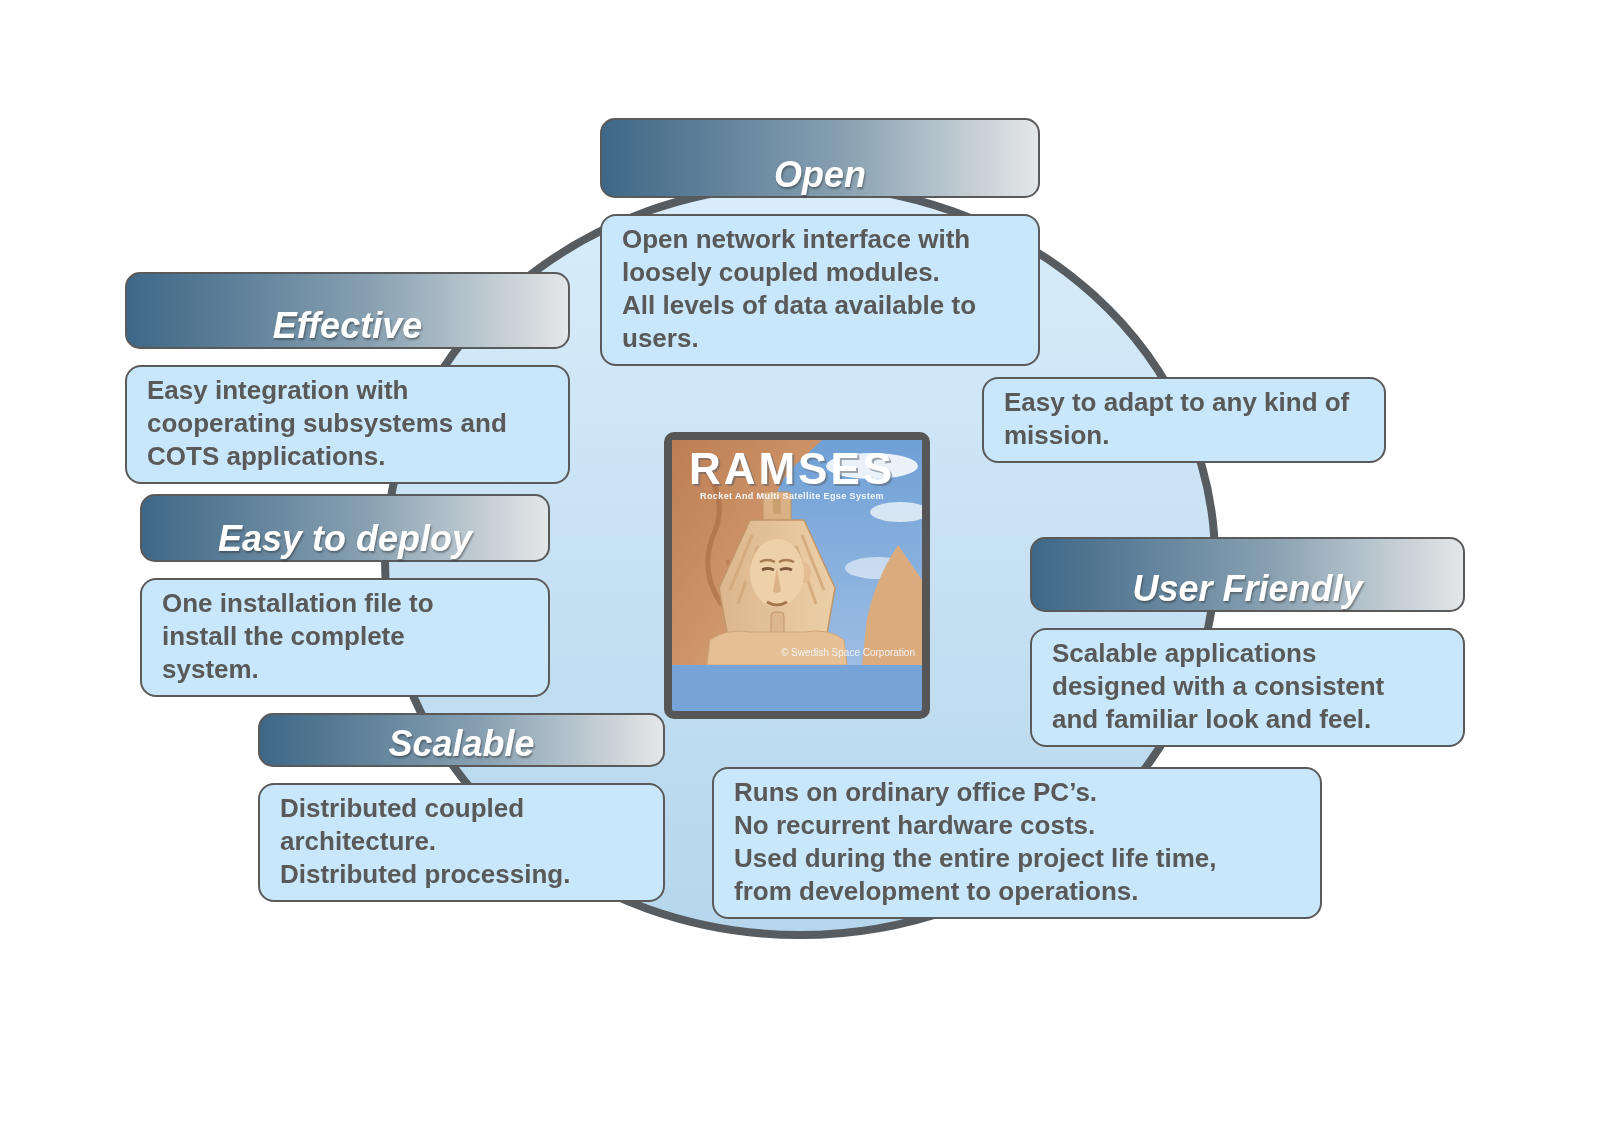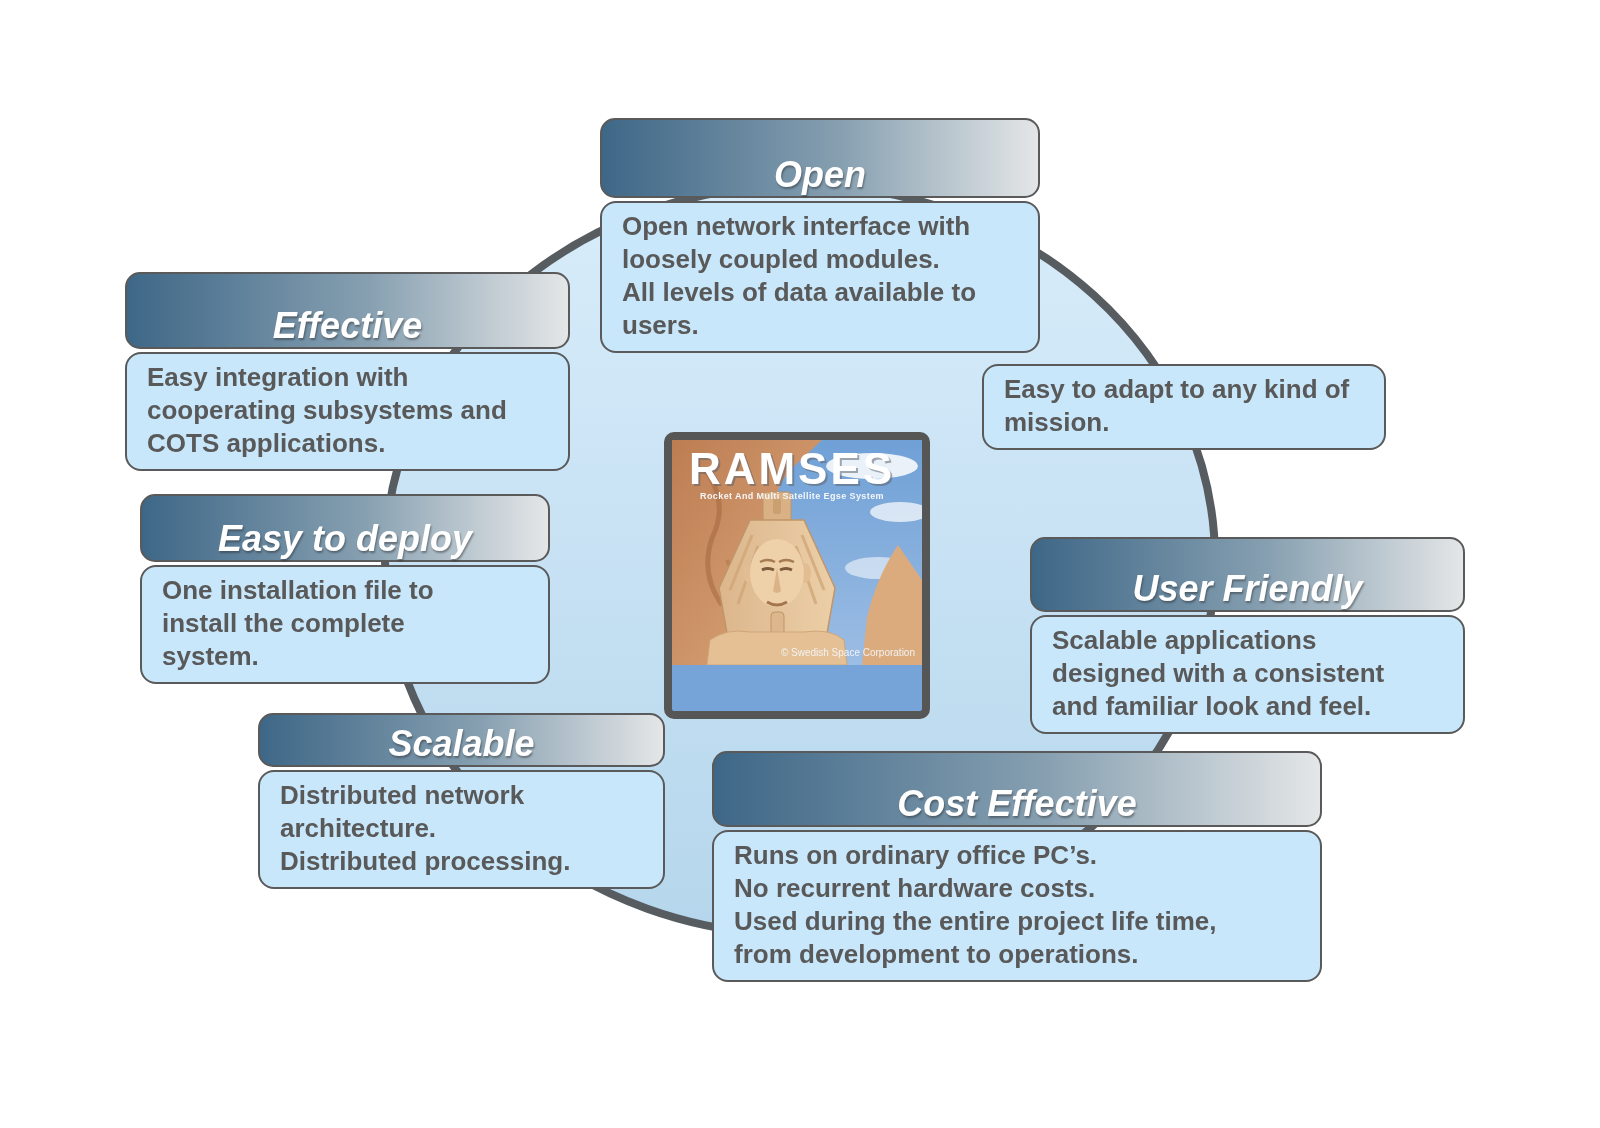--- a/index.html
+++ b/index.html
@@ -28,7 +28,7 @@
     color:var(--body-text,#595959);
     font-weight:700;font-size:26px;line-height:33px;
     padding:7px 16px 9px 20px;
-    margin-top:3px;
+    margin-top:16px;
     white-space:pre-line;
   }
   #f0{left:600px;top:118px;width:440px}  #f0 .fh{height:80px}

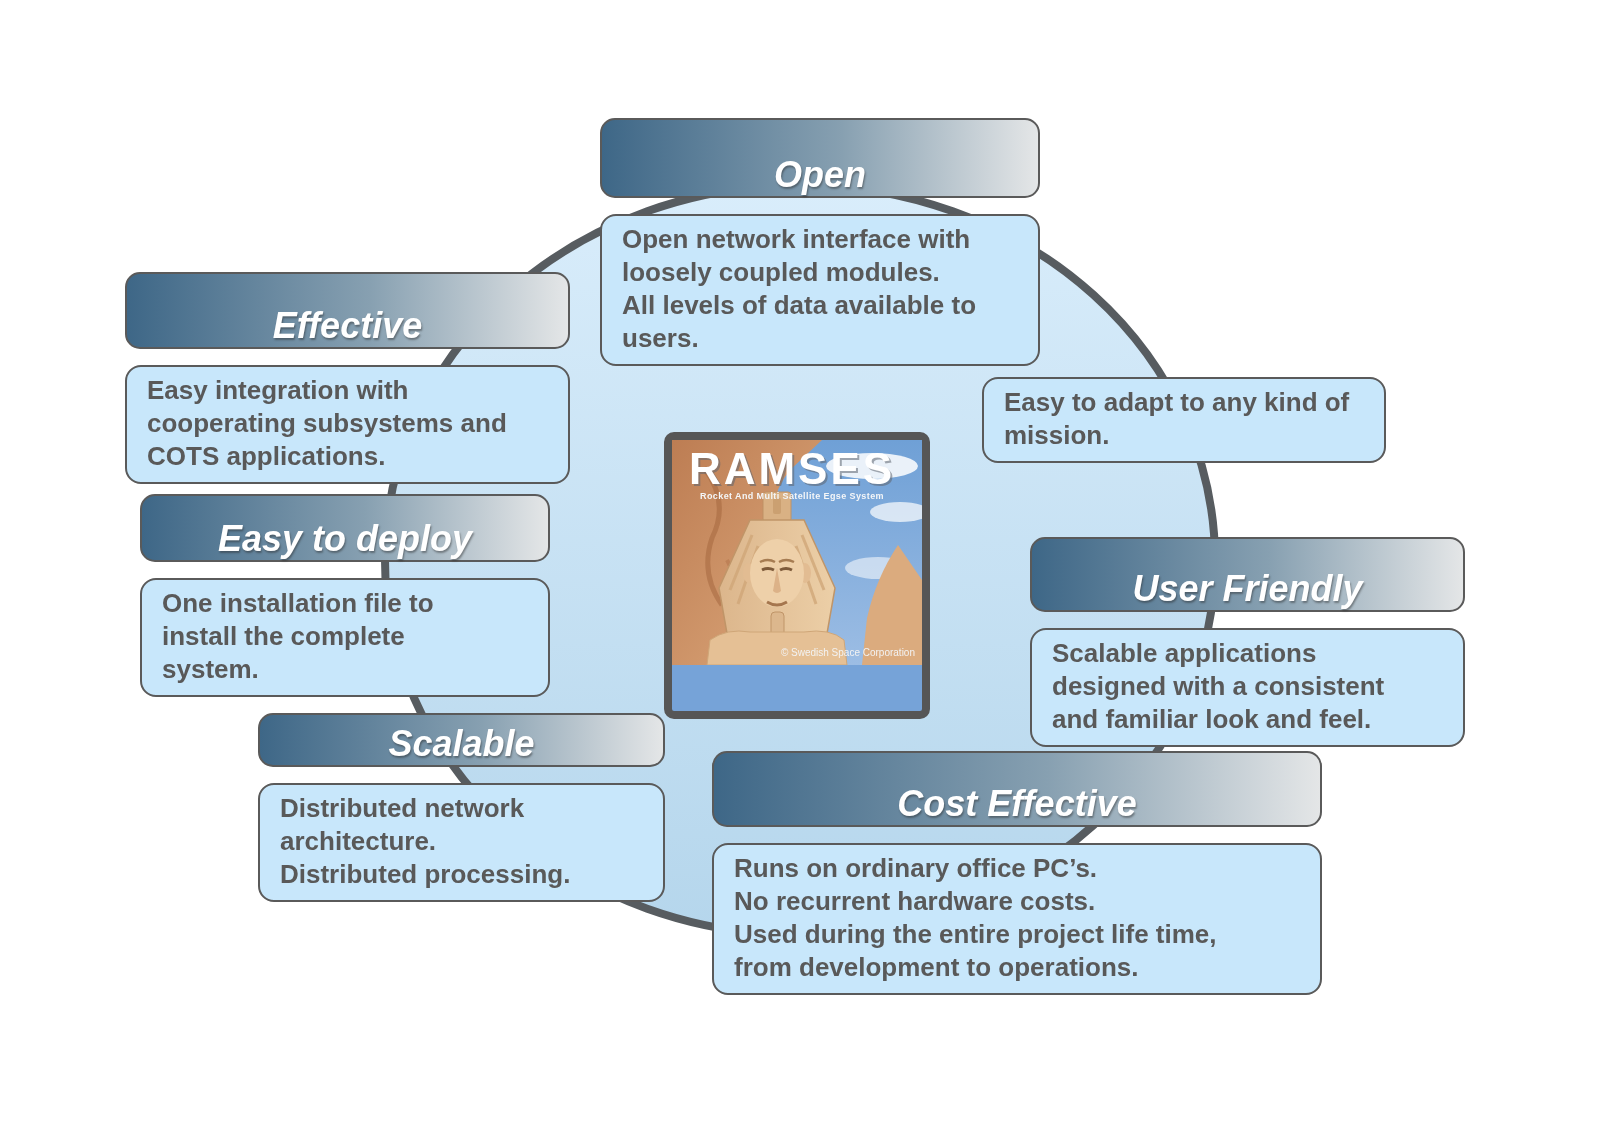--- a/index.html
+++ b/index.html
@@ -147,7 +147,7 @@
     <div class="fh">
       <span>Scalable</span>
     </div>
-    <div class="fb">Distributed network
+    <div class="fb">Distributed coupled
 architecture.
 Distributed processing.</div>
   </div>

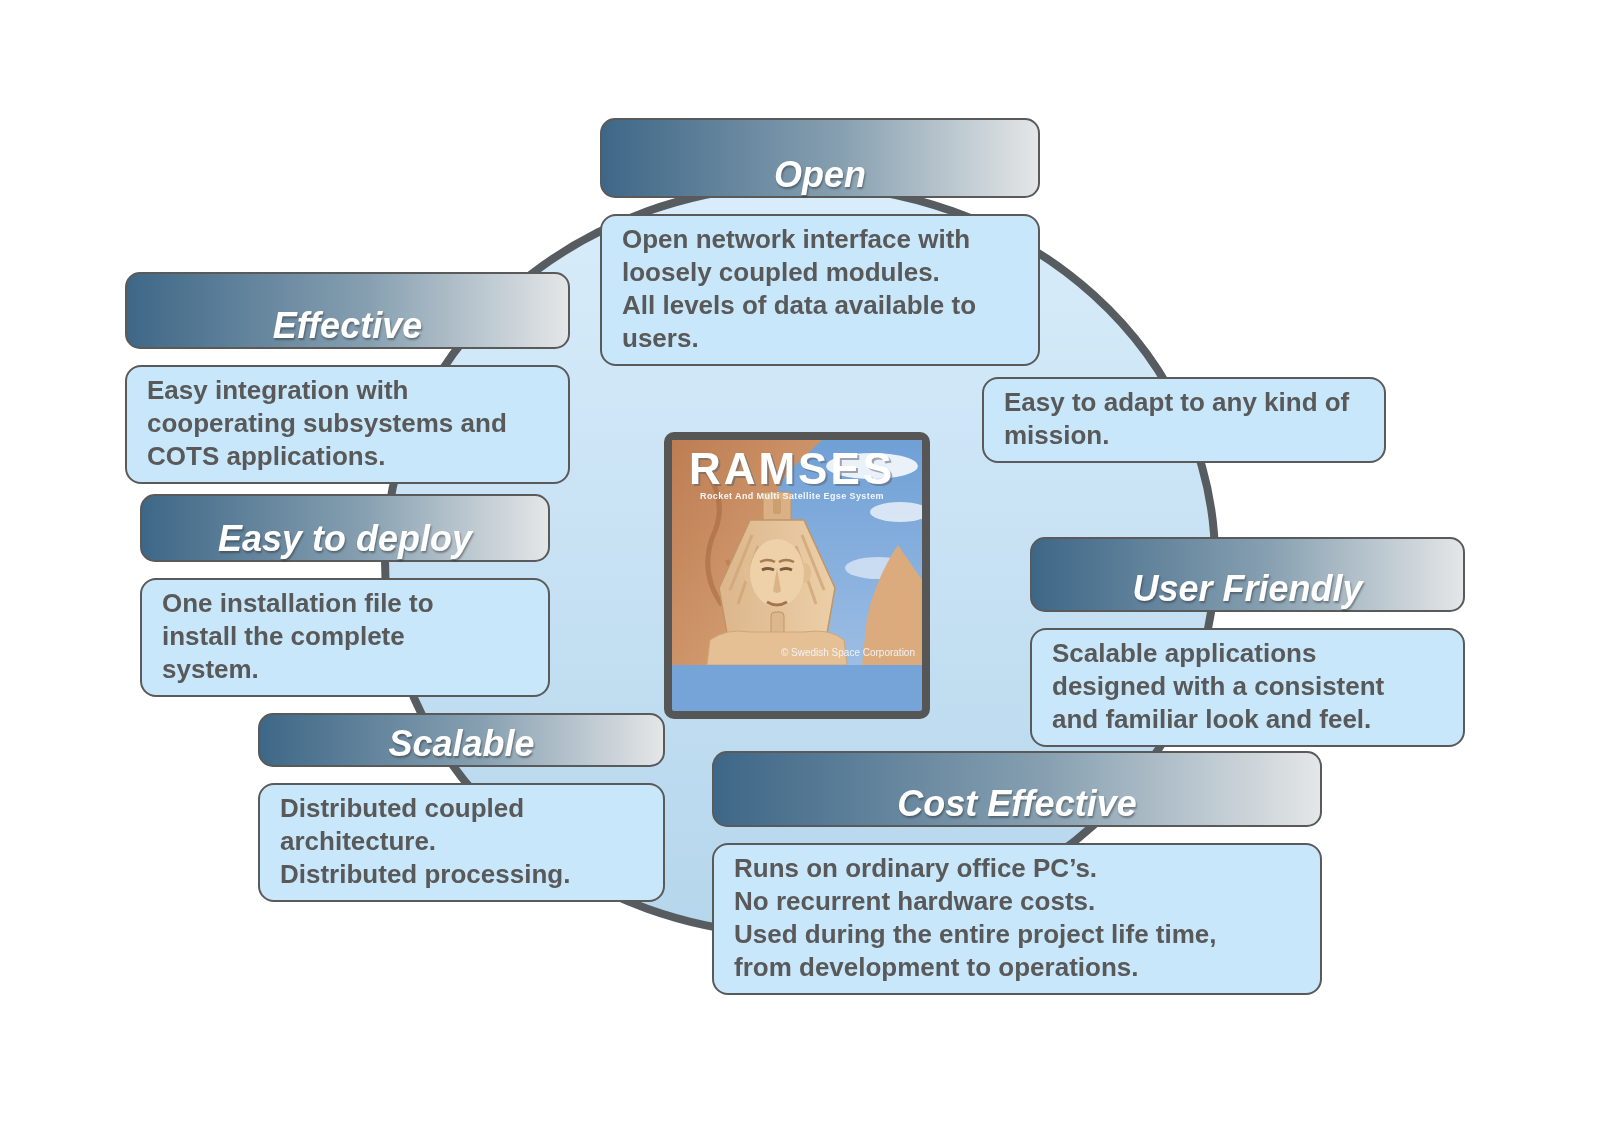--- a/index.html
+++ b/index.html
@@ -167,9 +167,6 @@
   </div>
 
   <div class="feature" id="f6">
-    <div class="fh">
-      <span>Cost Effective</span>
-    </div>
     <div class="fb">Runs on ordinary office PC’s.
 No recurrent hardware costs.
 Used during the entire project life time,

